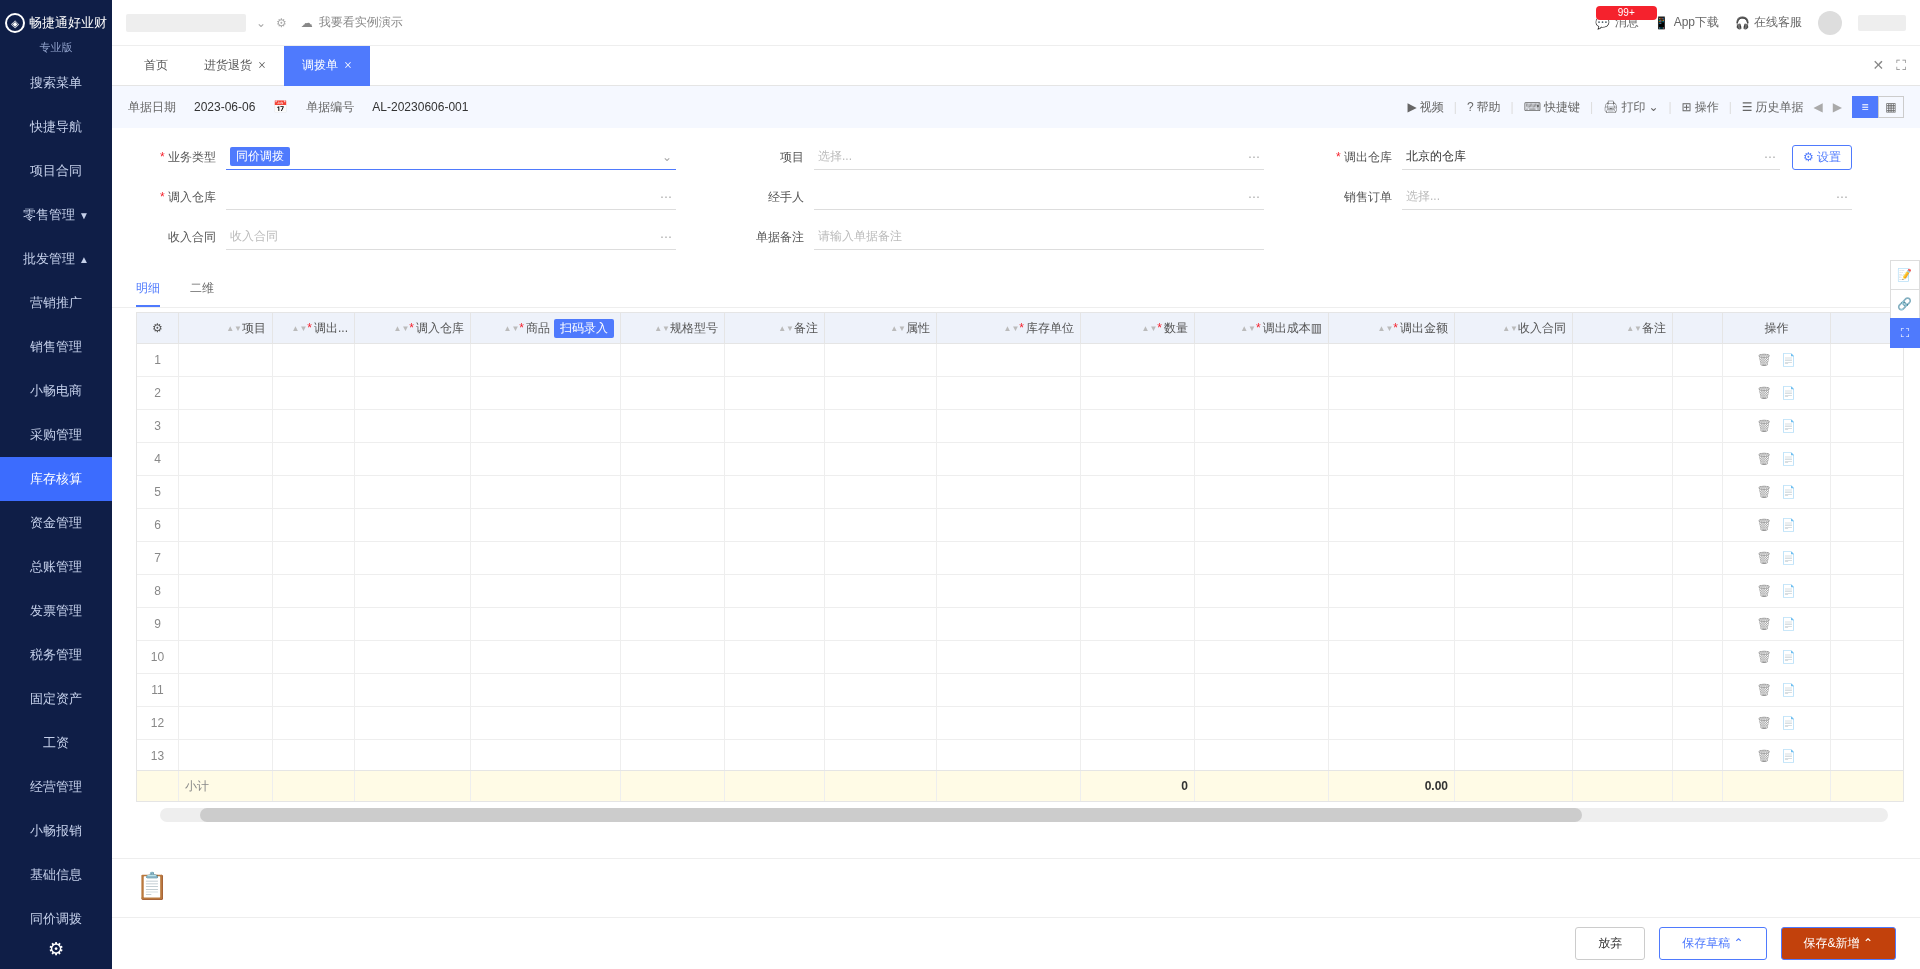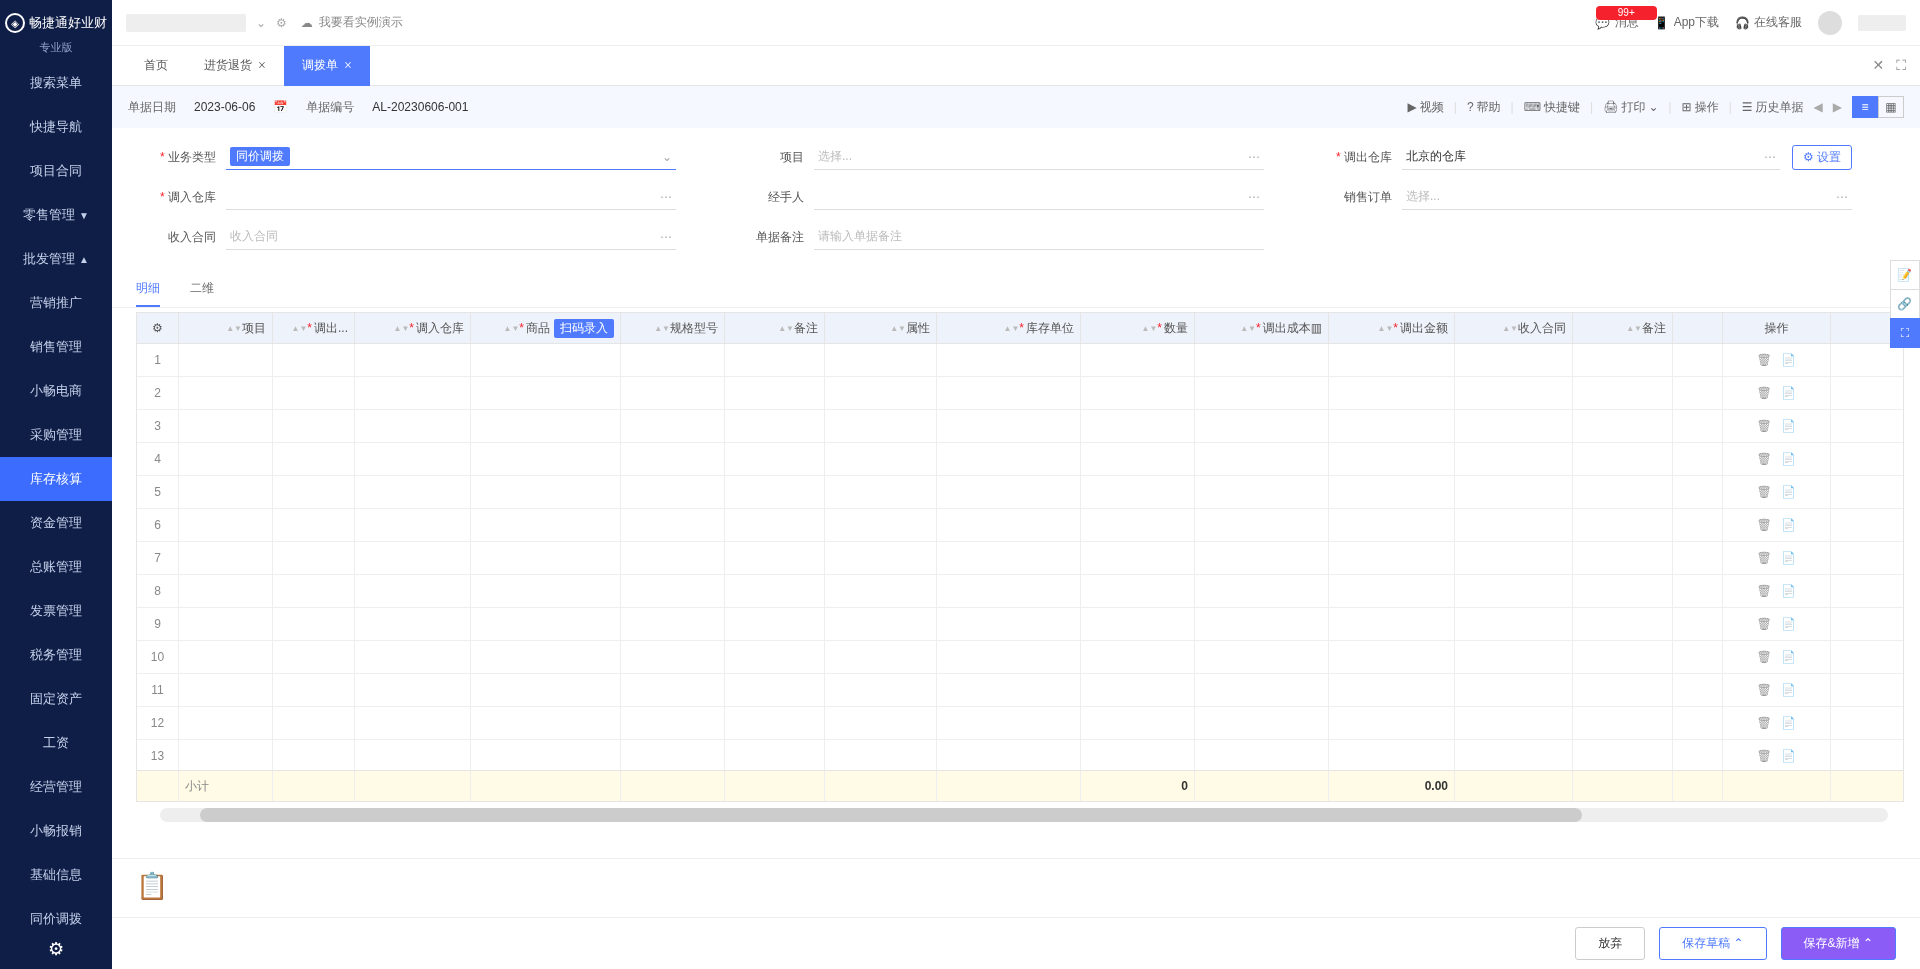--- a/index.html
+++ b/index.html
@@ -96,7 +96,7 @@
 .footer { height:52px; border-top:1px solid #eee; display:flex; align-items:center; justify-content:flex-end; padding:0 24px; gap:14px; }
 .btn { padding:7px 22px; border-radius:3px; cursor:pointer; border:1px solid #ccc; background:#fff; }
 .btn.ghost2 { border-color:#4f7afd; color:#4f7afd; }
-.btn.primary { background:#8b5cf6; border-color:#4f7afd; color:#fff; }
+.btn.primary { background:#c2410c; border-color:#4f7afd; color:#fff; }
 
 
 .rgadgets { position:fixed; right:0; top:260px; display:flex; flex-direction:column; }

